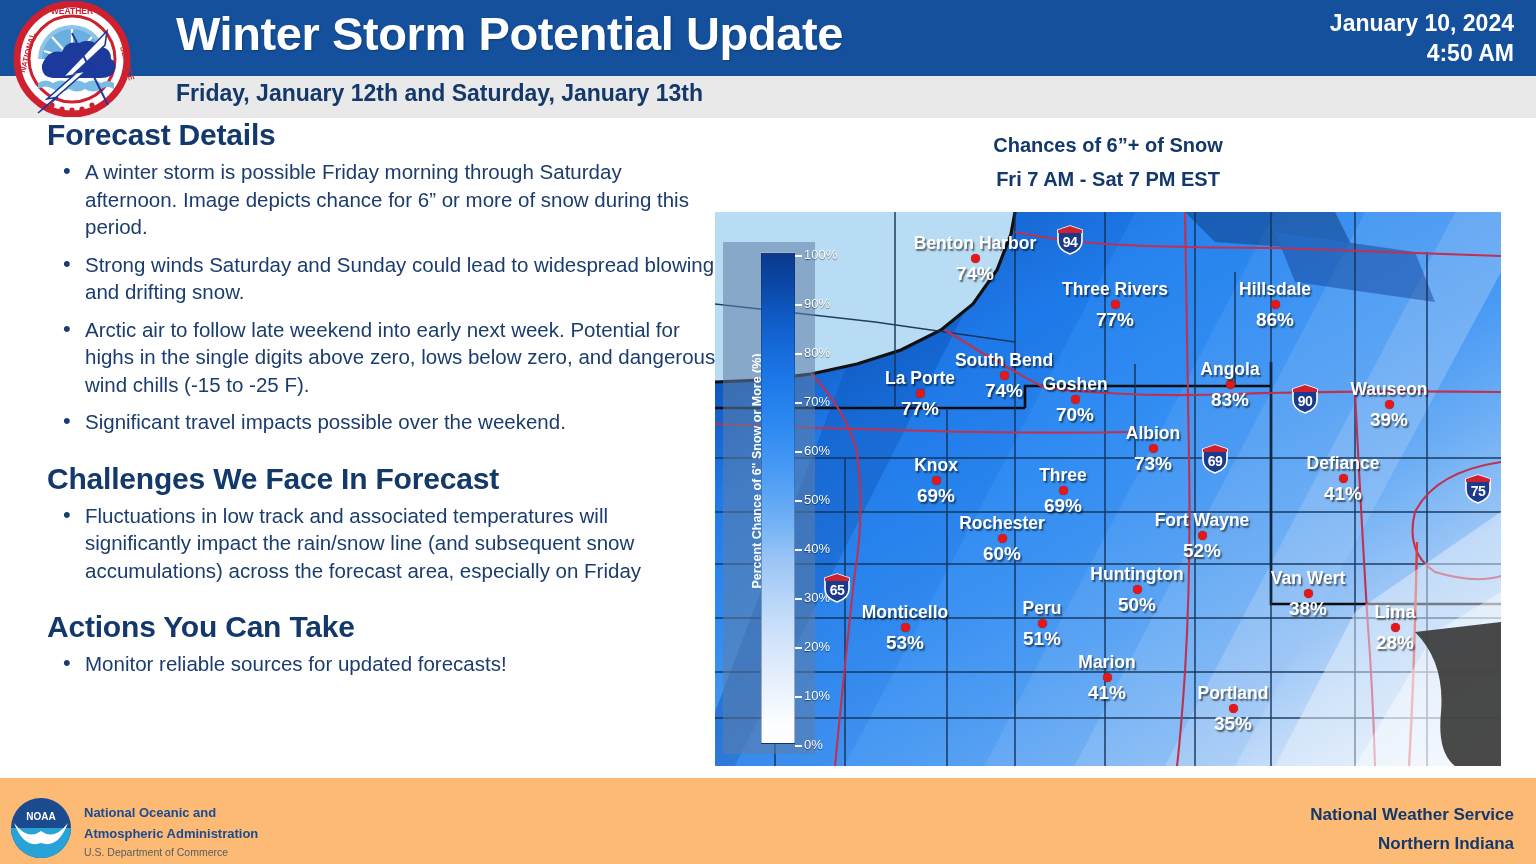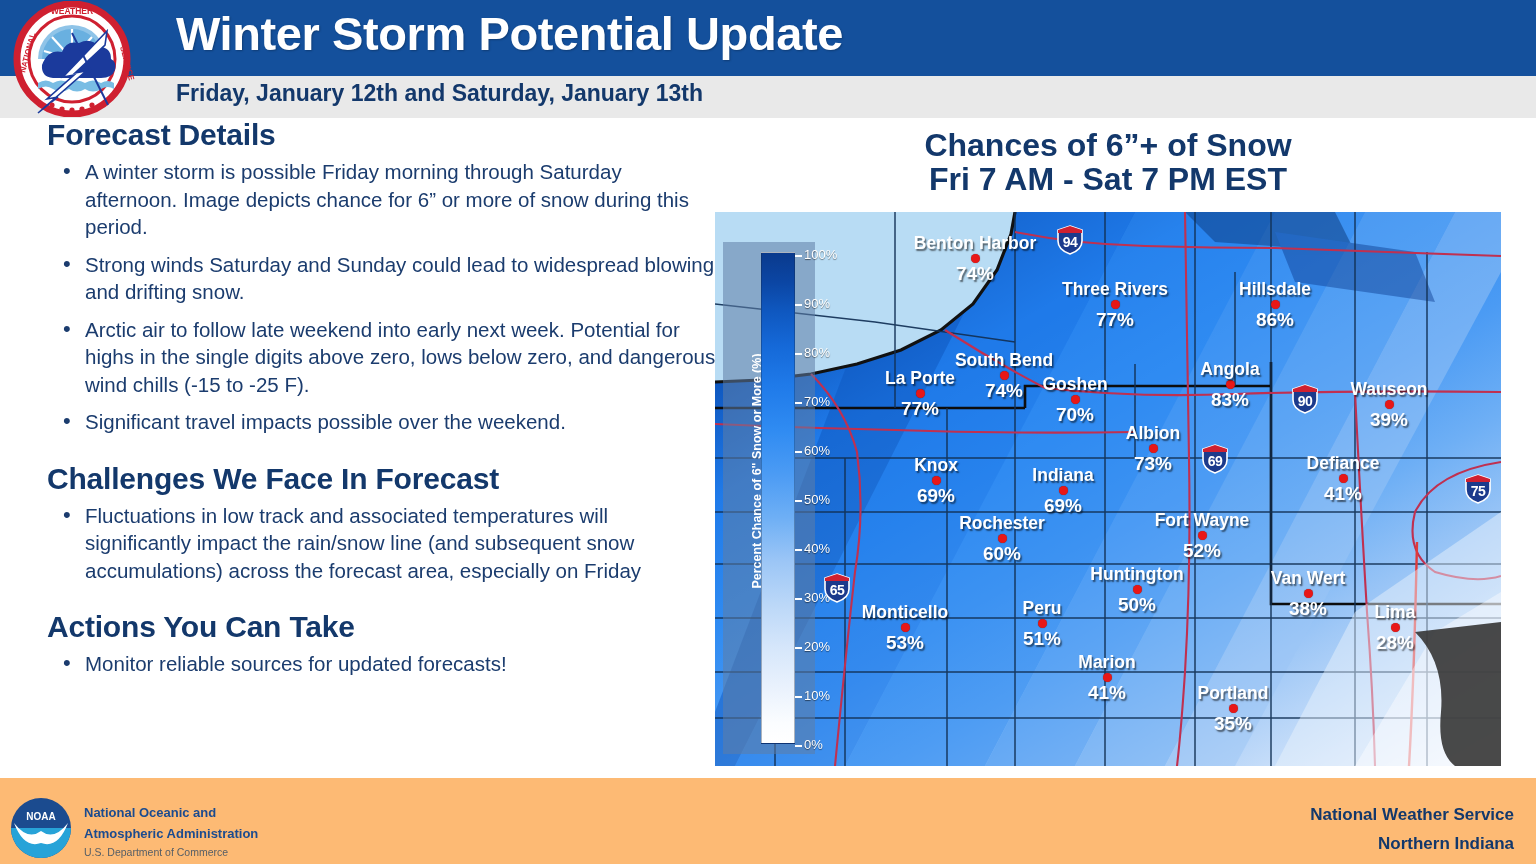--- a/index.html
+++ b/index.html
@@ -189,6 +189,10 @@
 
   <div class="title-main">Winter Storm Potential Update</div>
 
+  <div class="header-date">
+    <div>January 10, 2024</div>
+    <div>4:50 AM</div>
+  </div>
 
   <div class="title-sub">Friday, January 12th and Saturday, January 13th</div>
 

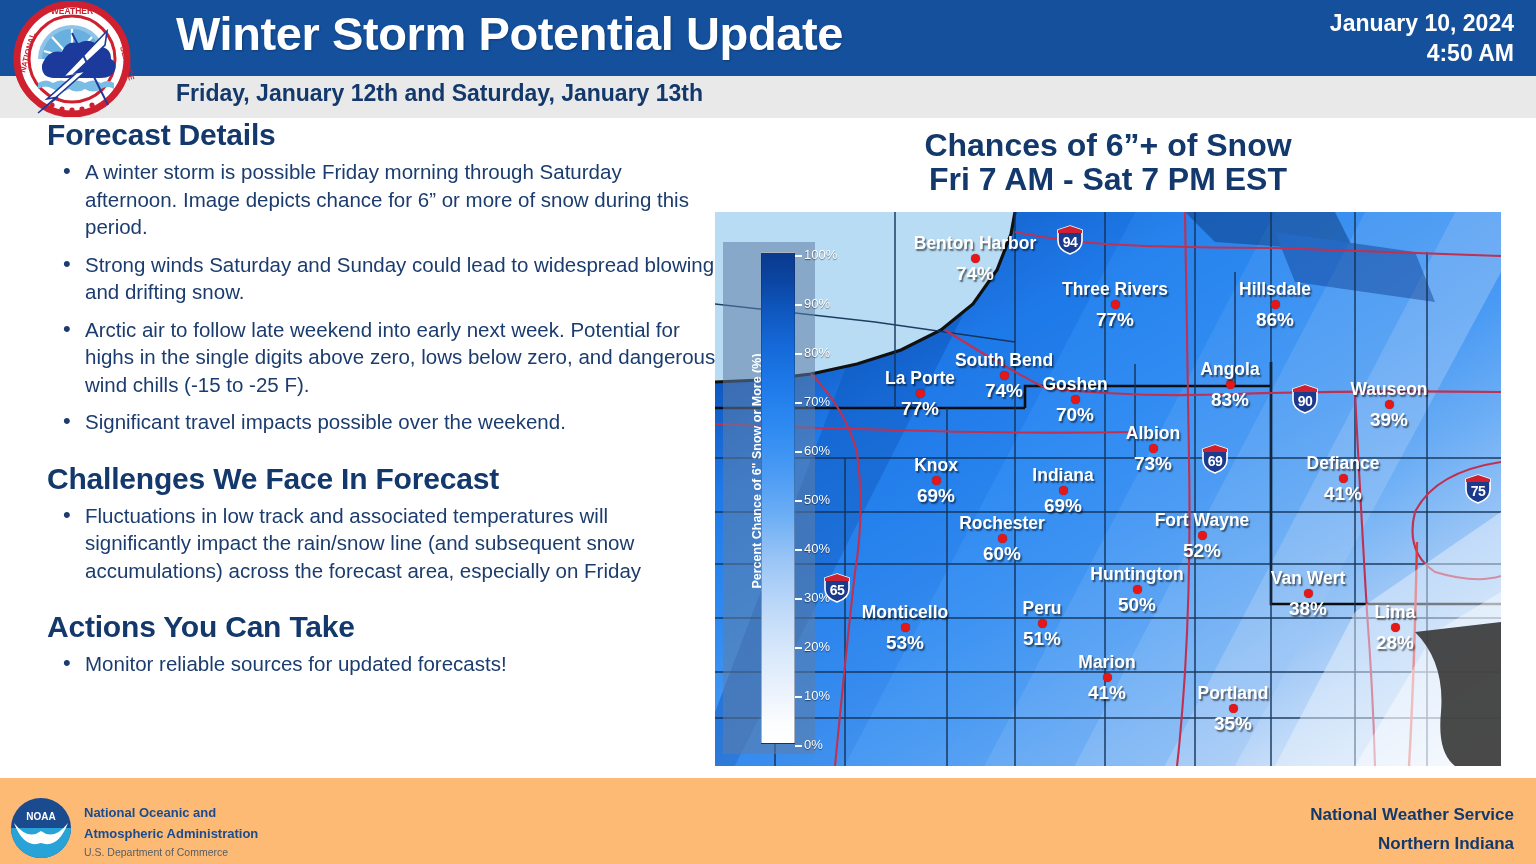--- a/index.html
+++ b/index.html
@@ -62,7 +62,7 @@
   .map-title {
     position: absolute; left: 716px; top: 128px; width: 784px;
     text-align: center; color: #13386b;
-    font-size: 32px; font-weight: bold; line-height: 34px;
+    font-size: 20px; font-weight: bold; line-height: 34px;
   }
   .map-wrap {
     position: absolute; left: 715px; top: 212px;

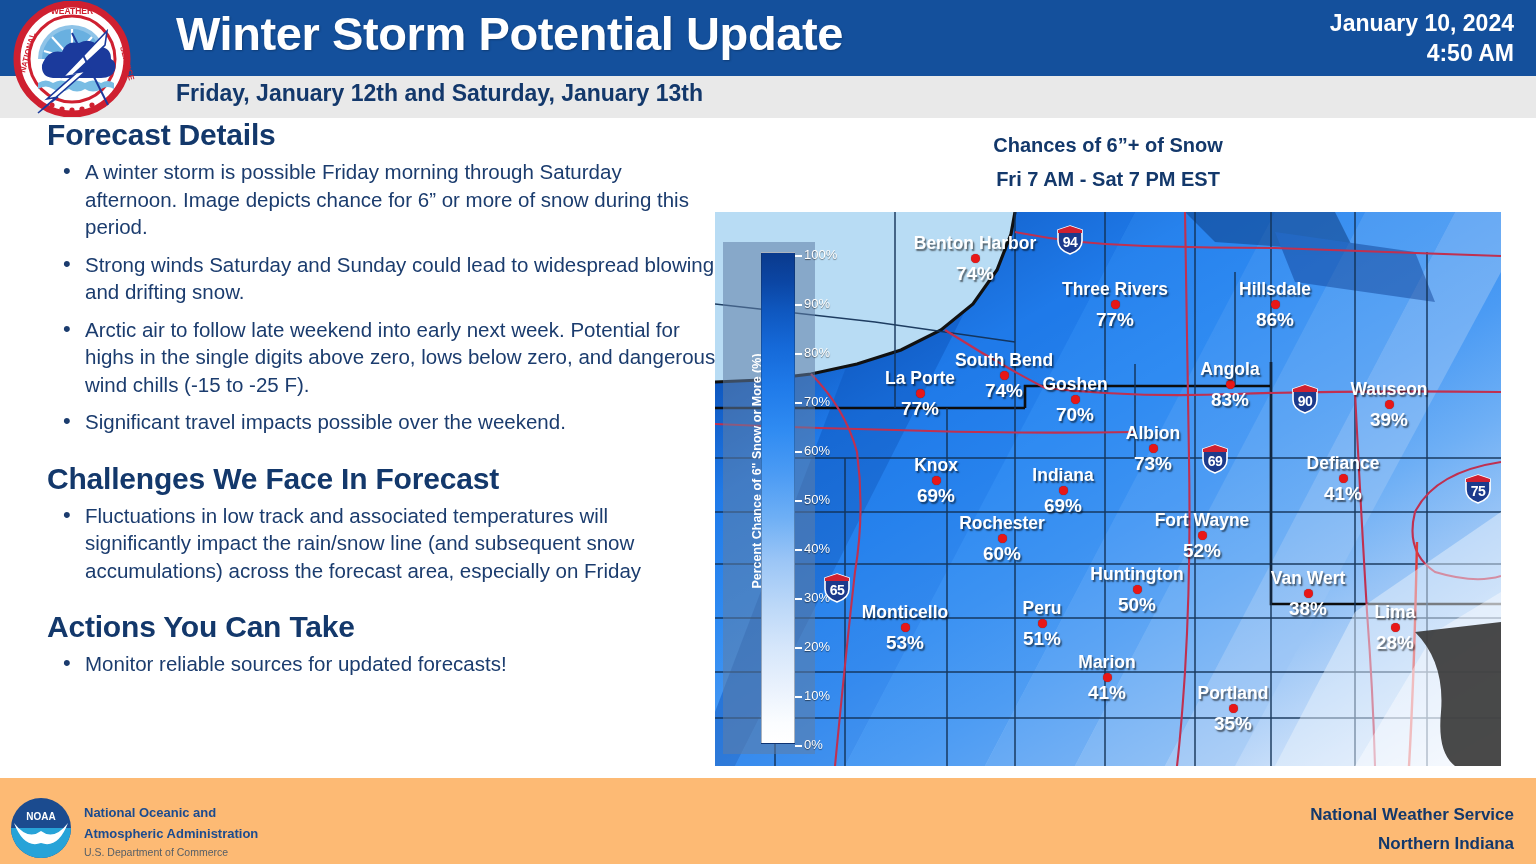--- a/index.html
+++ b/index.html
@@ -427,7 +427,7 @@
     </div>
 
     <div class="city" style="left:302px; top:254px; width:92px">
-      <div class="nm">Indiana</div>
+      <div class="nm">Three</div>
       <div class="dot"></div>
       <div class="pc">69%</div>
     </div>

